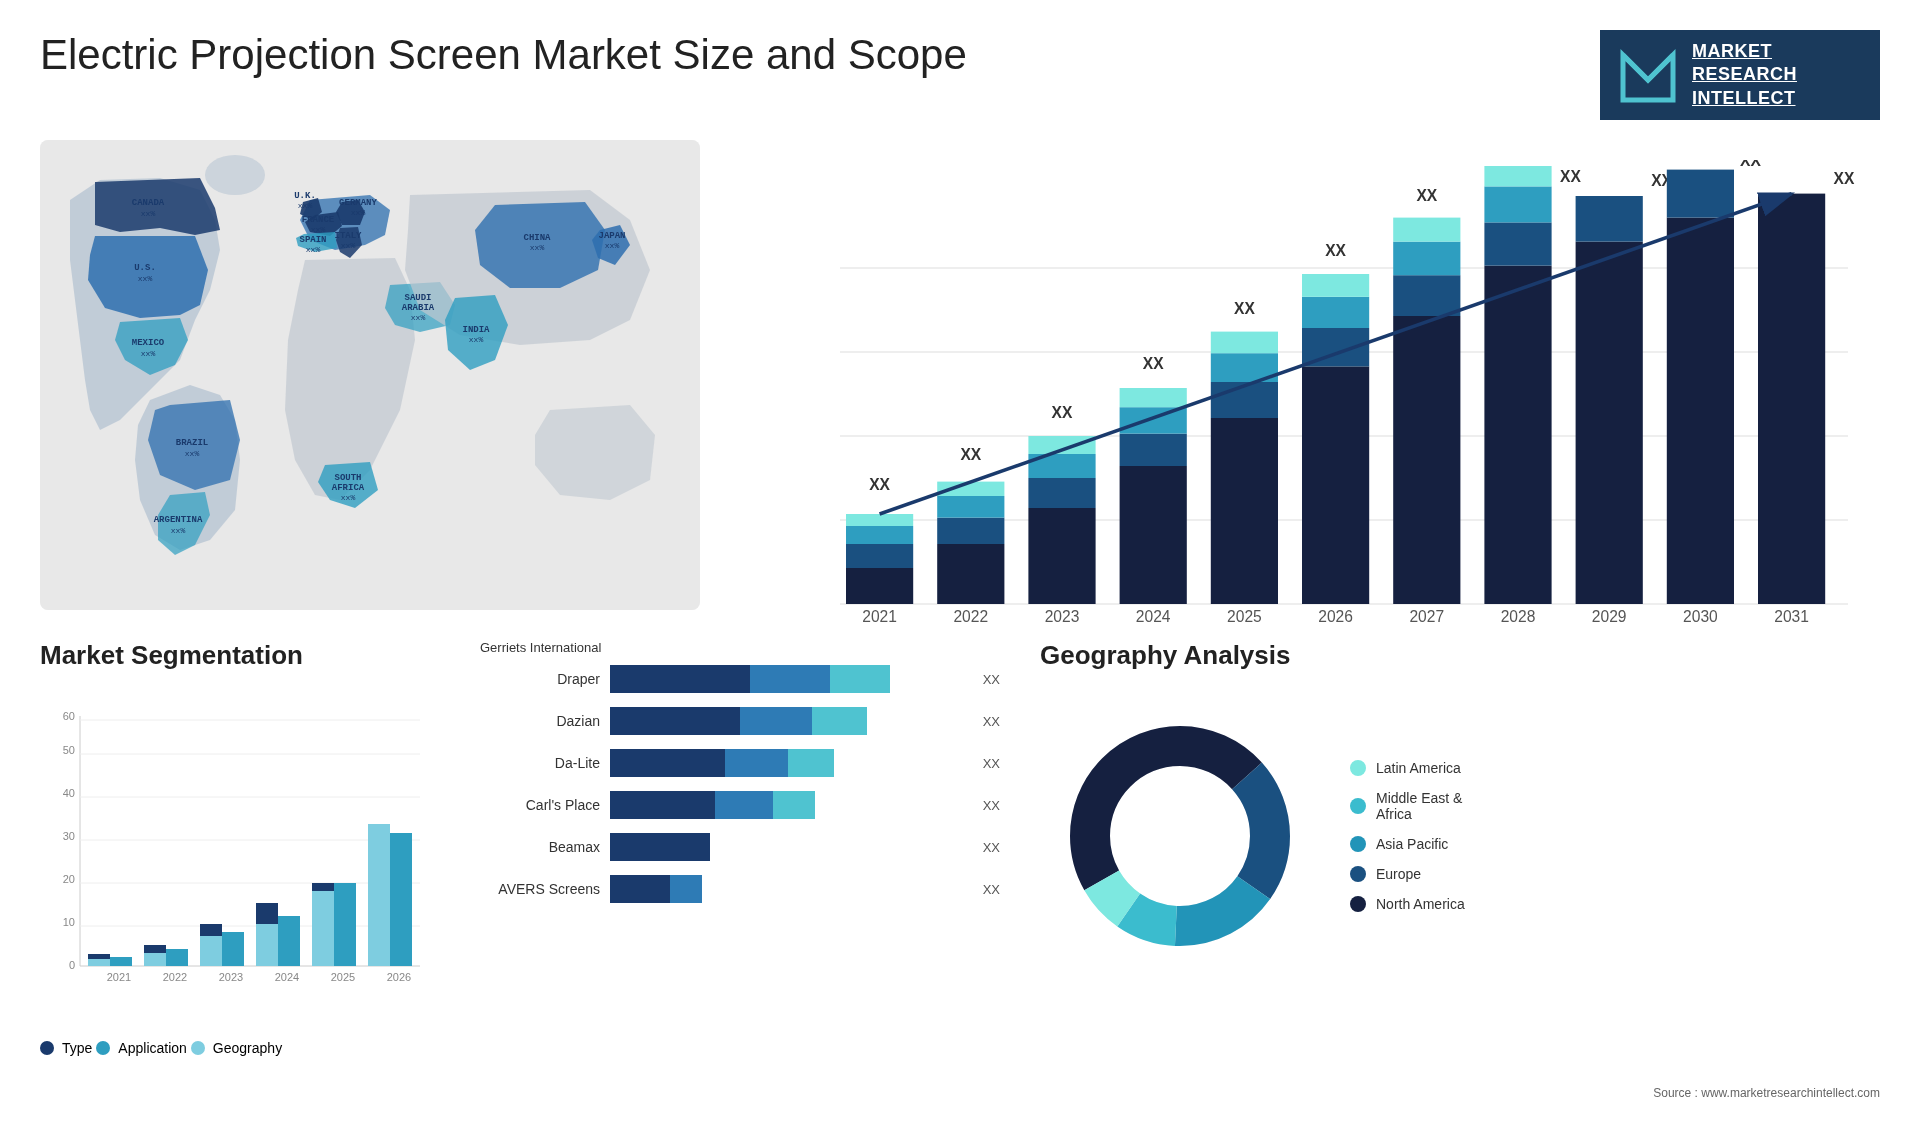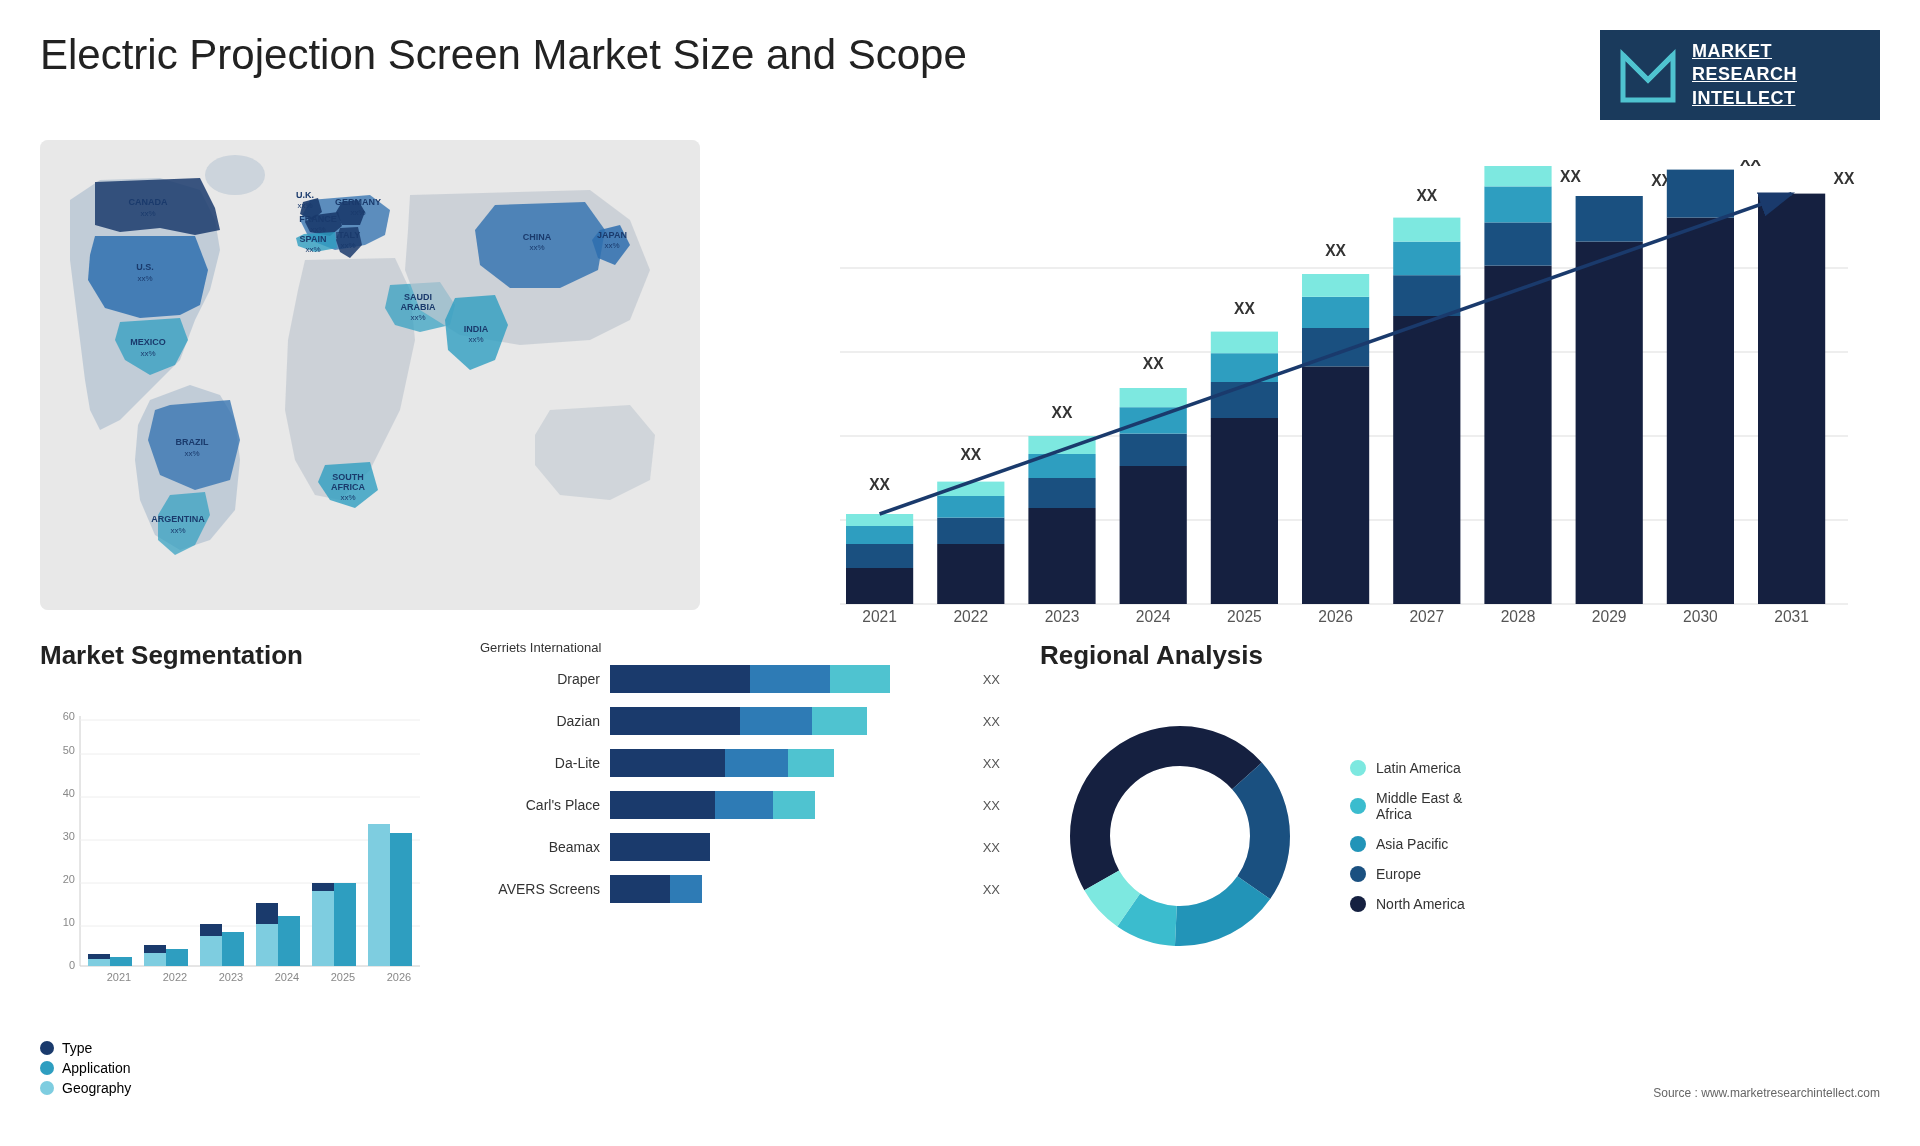--- a/index.html
+++ b/index.html
@@ -69,6 +69,7 @@
       background: #f5f5f5;
       border-radius: 8px;
       overflow: hidden;
+      font-family: Liberation Mono, monospace;
     }
     .world-map-svg {
       width: 100%;

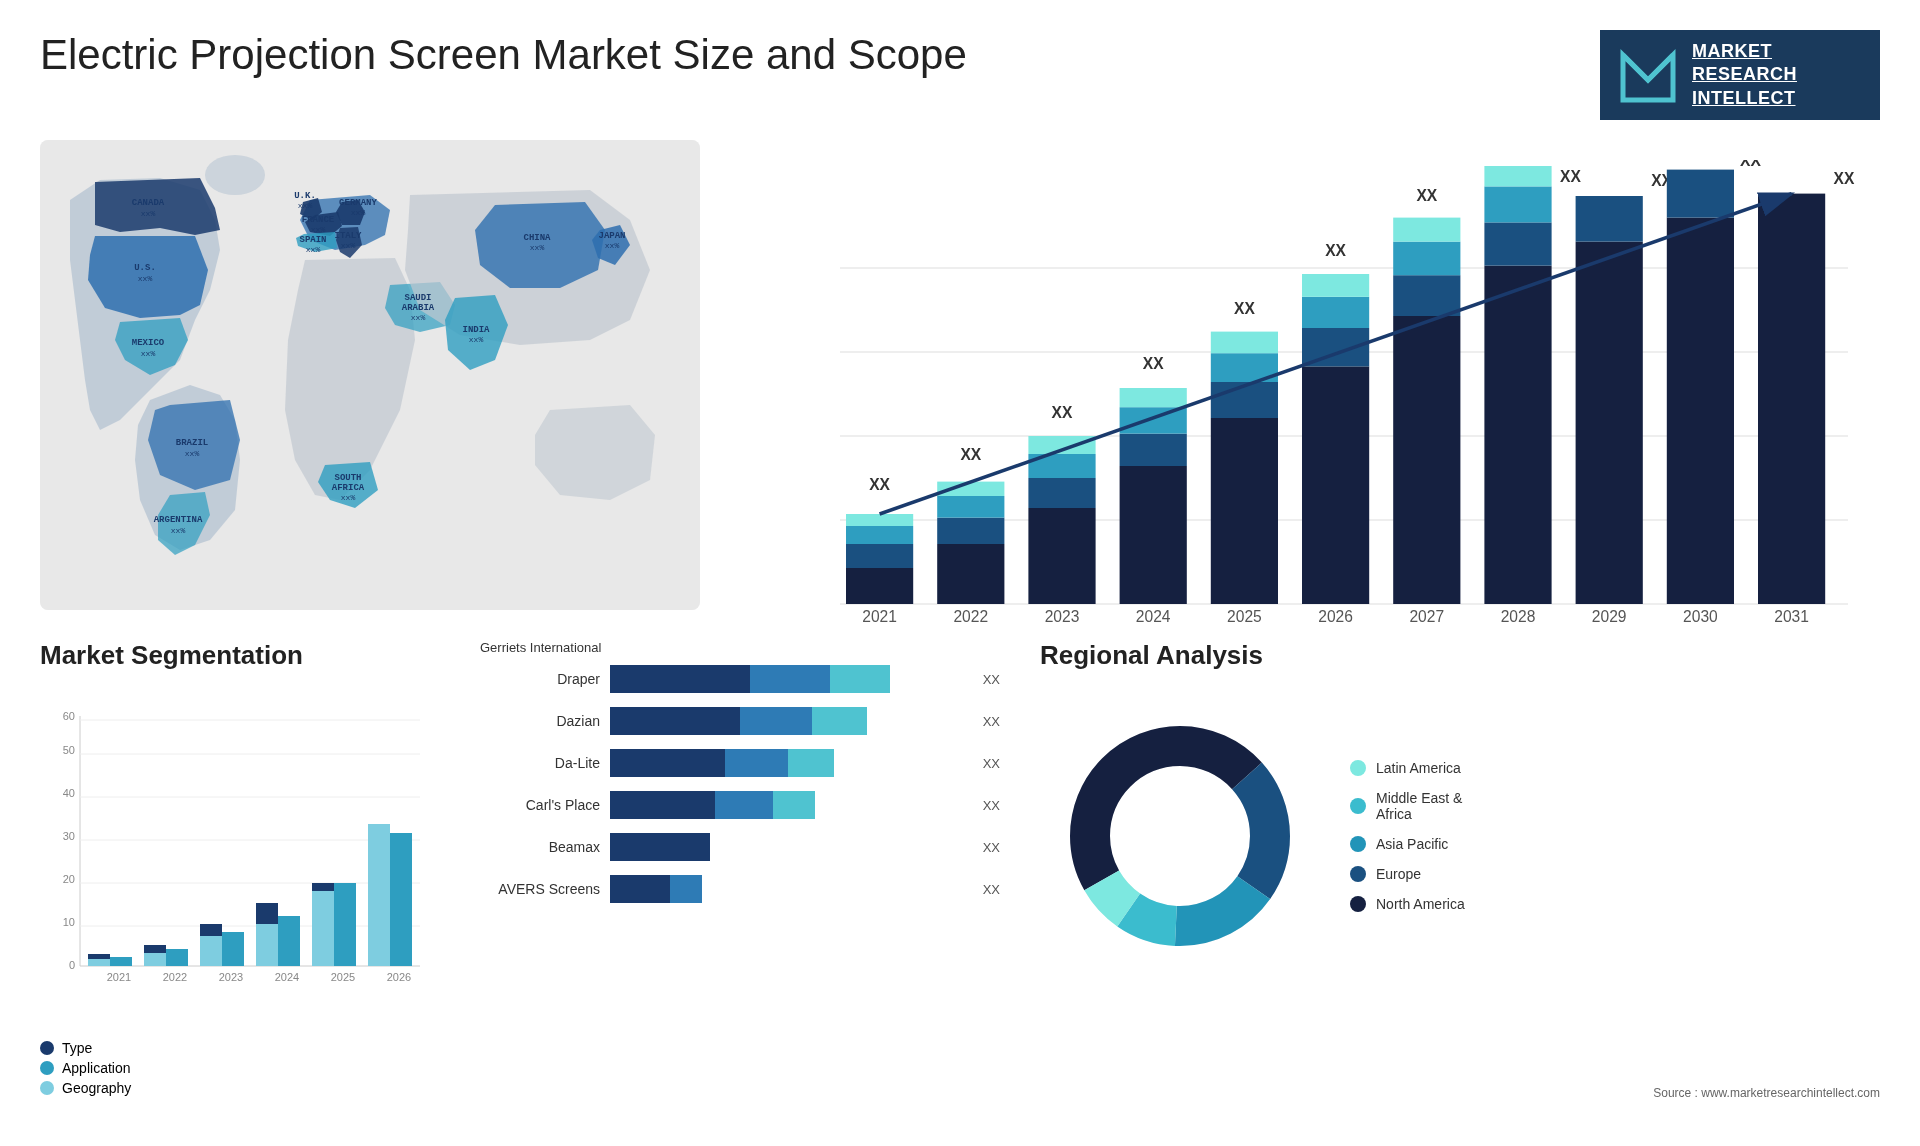--- a/index.html
+++ b/index.html
@@ -587,7 +587,7 @@
     </div>
 
     <div class="regional-container">
-      <div class="section-title">Regional Analysis</div>
+      <div class="section-title">Geography Analysis</div>
       <div class="regional-chart-area">
 
         <svg viewBox="0 0 280 280" class="donut-svg" xmlns="http://www.w3.org/2000/svg">

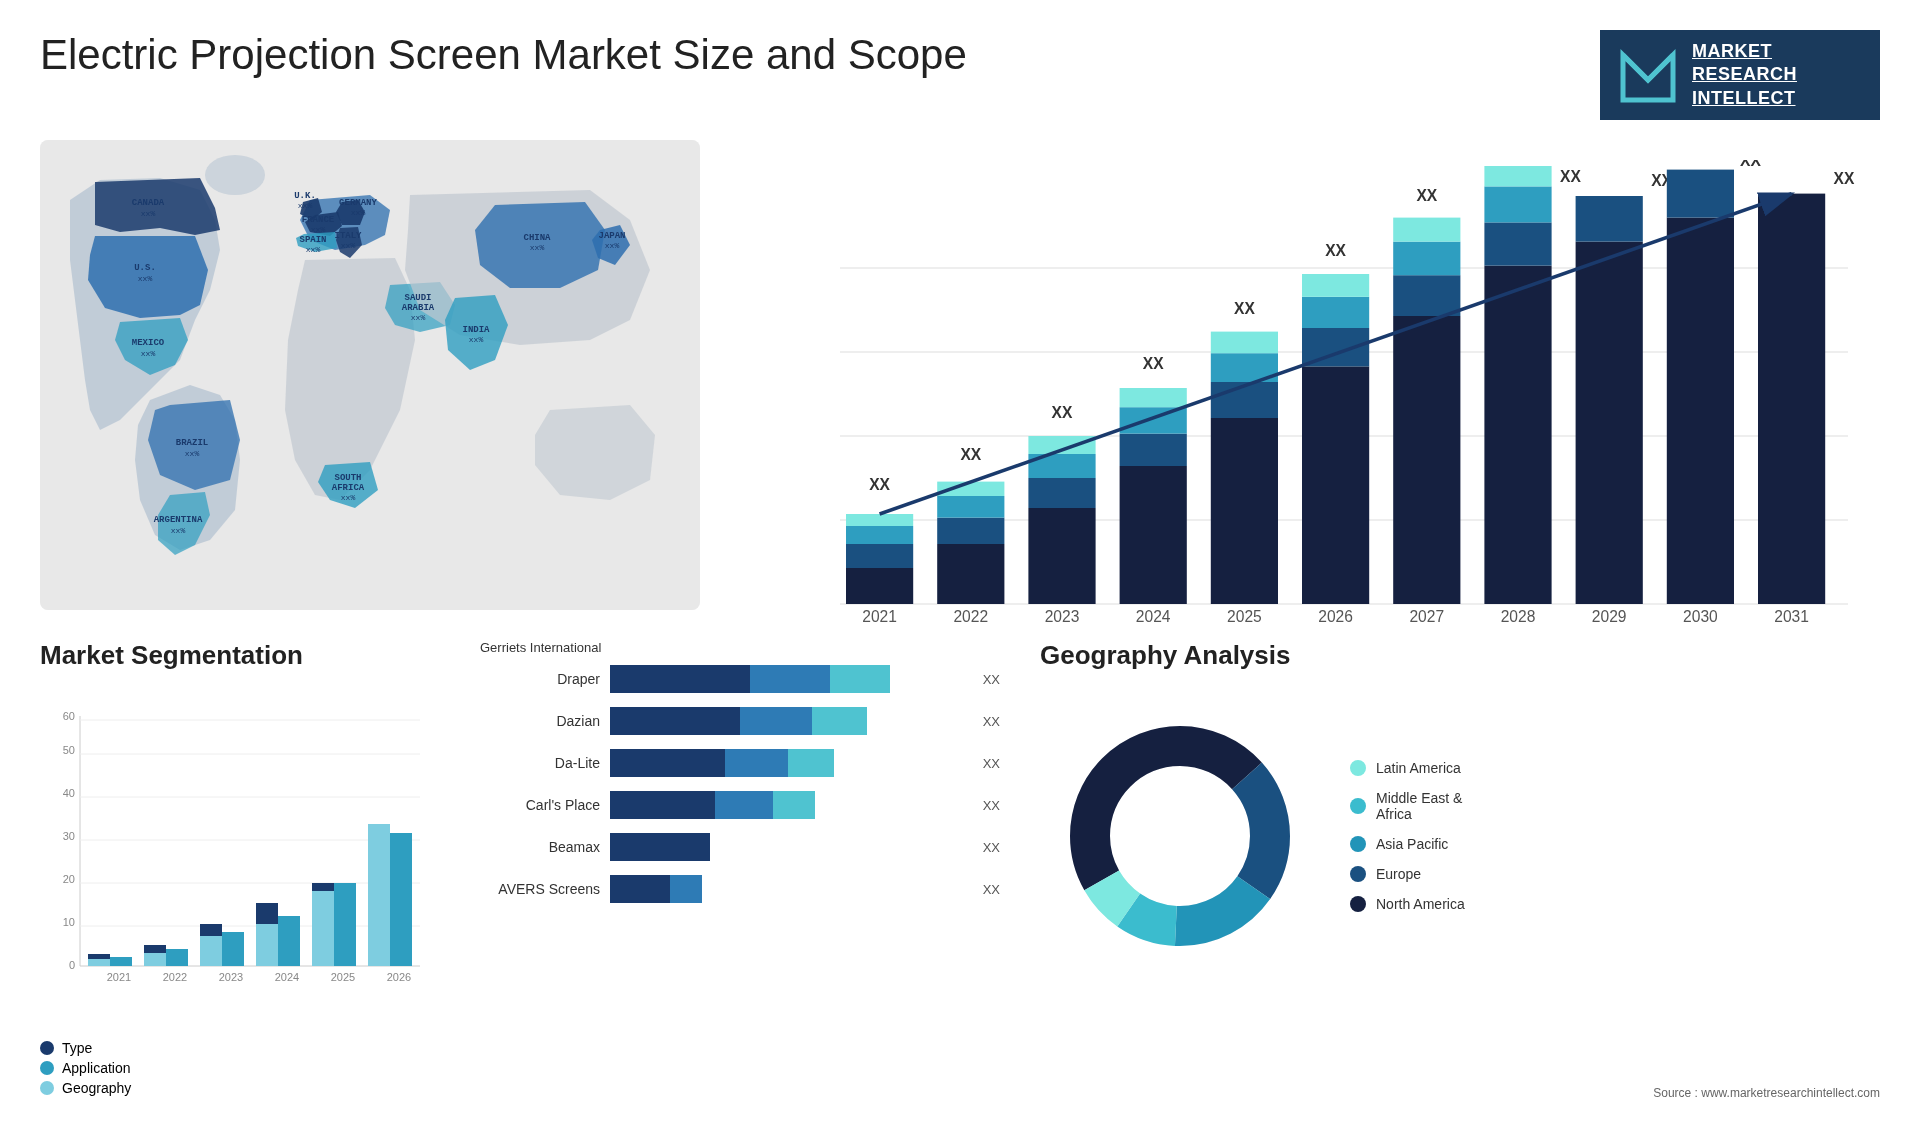--- a/index.html
+++ b/index.html
@@ -107,7 +107,7 @@
     .seg-legend {
       margin-top: 10px;
       display: flex;
-      flex-direction: column;
+      flex-direction: row;
       gap: 4px;
     }
     .seg-legend-item {

